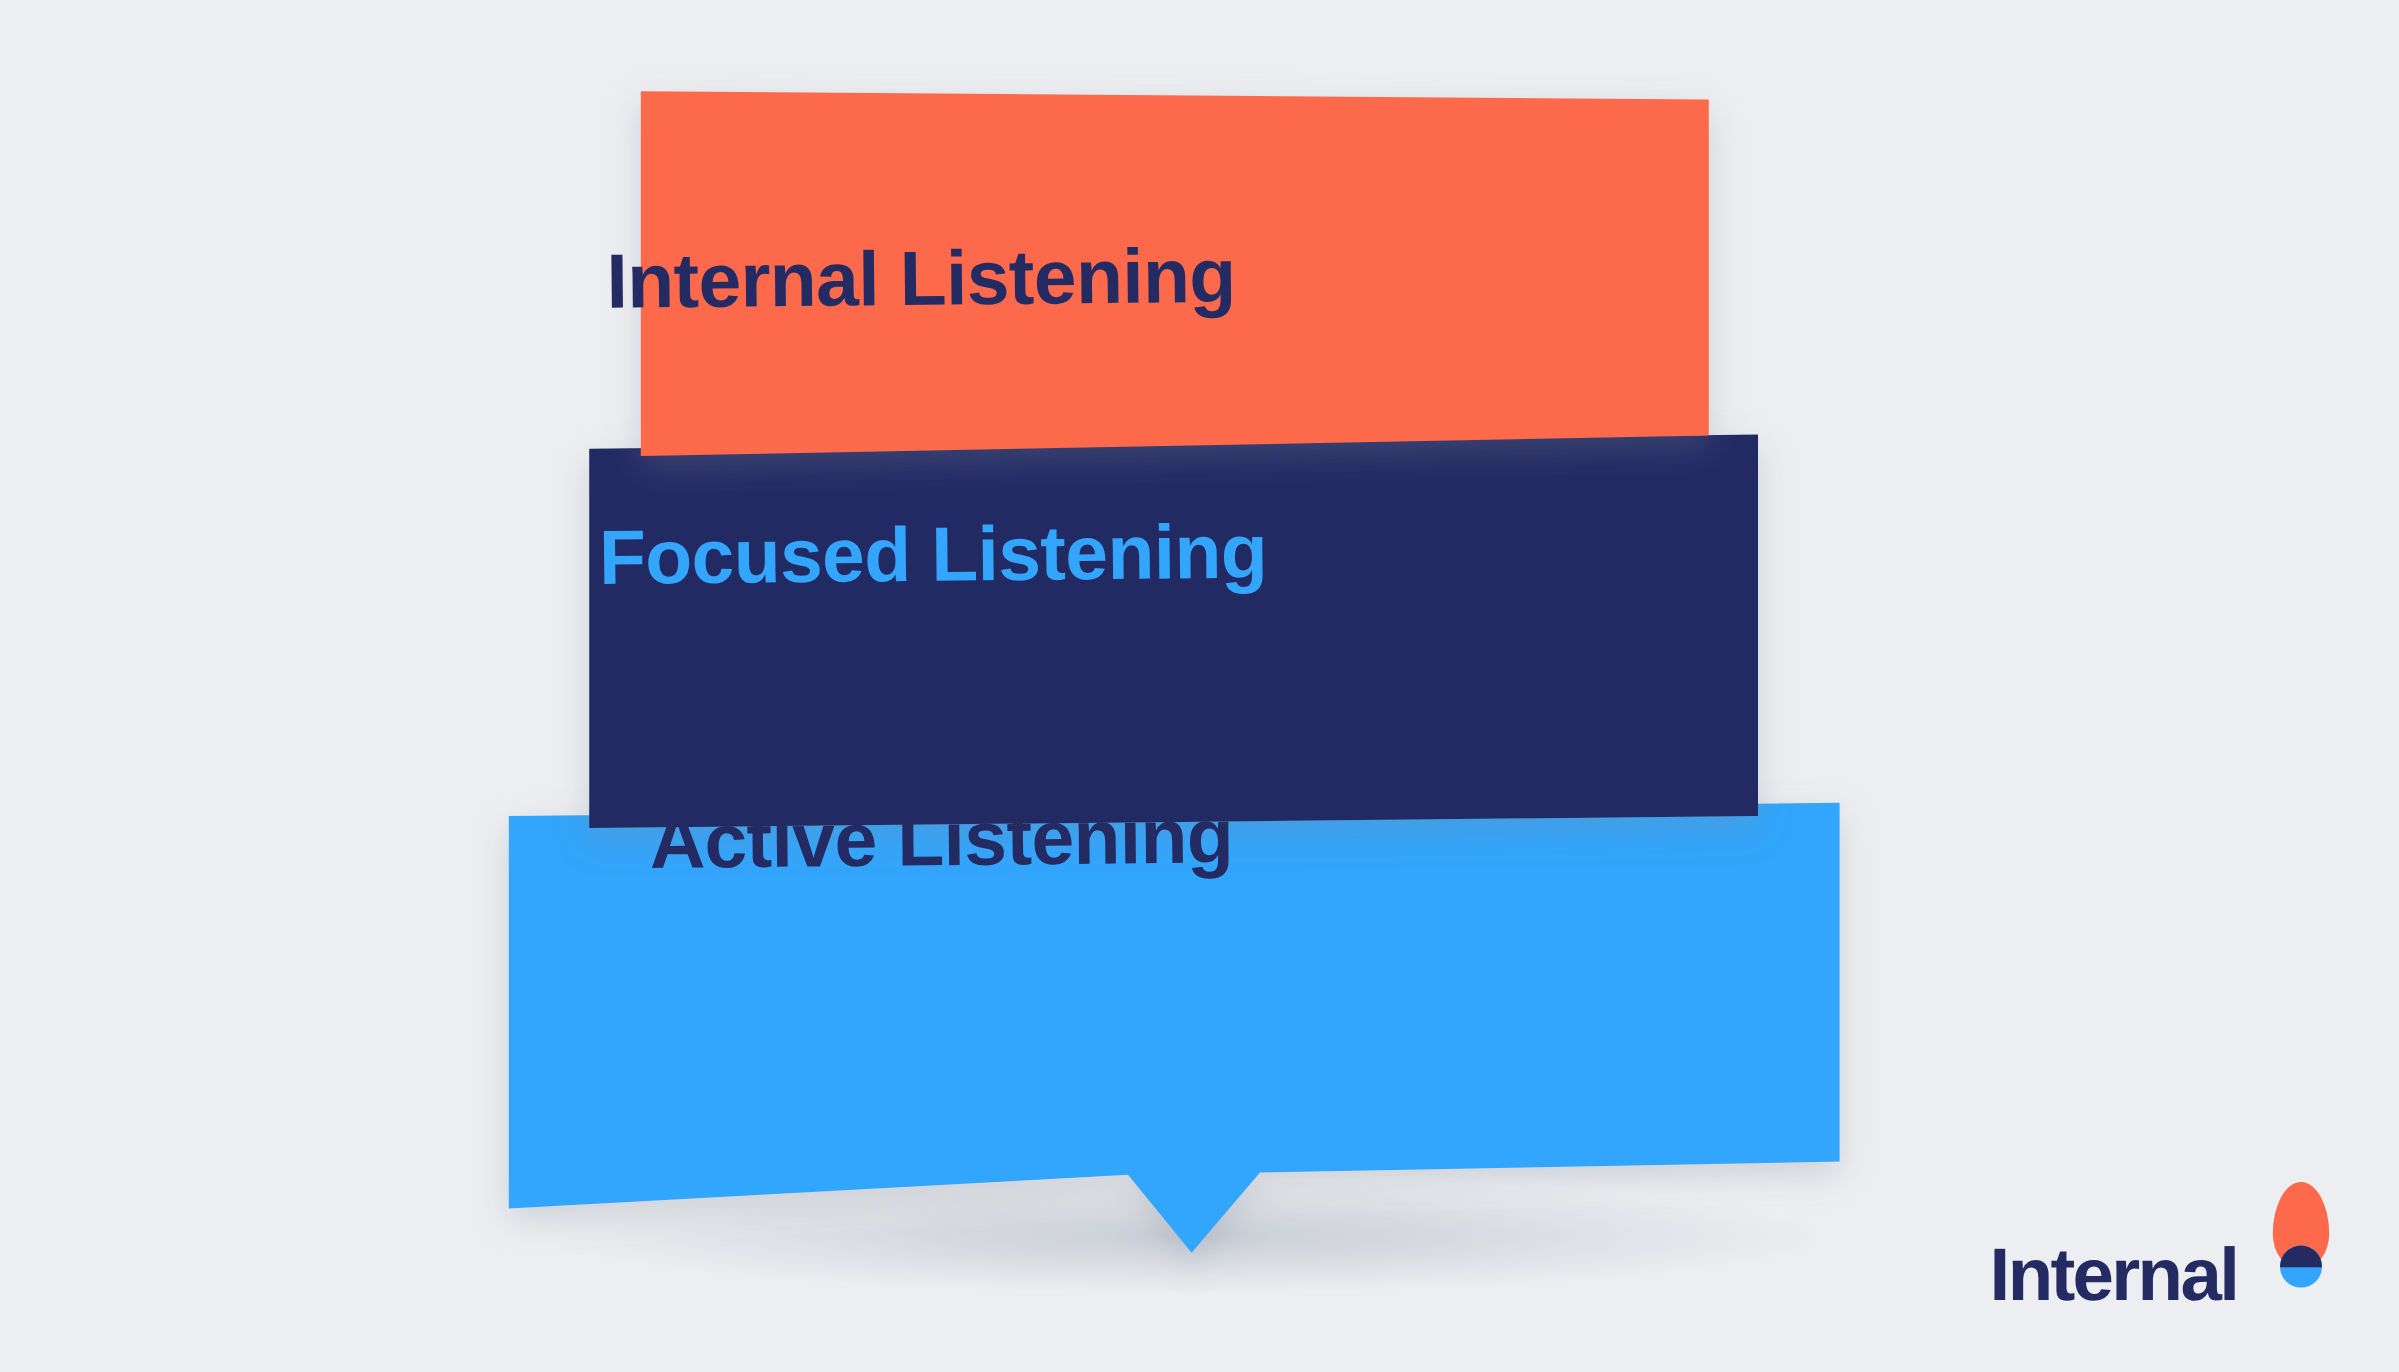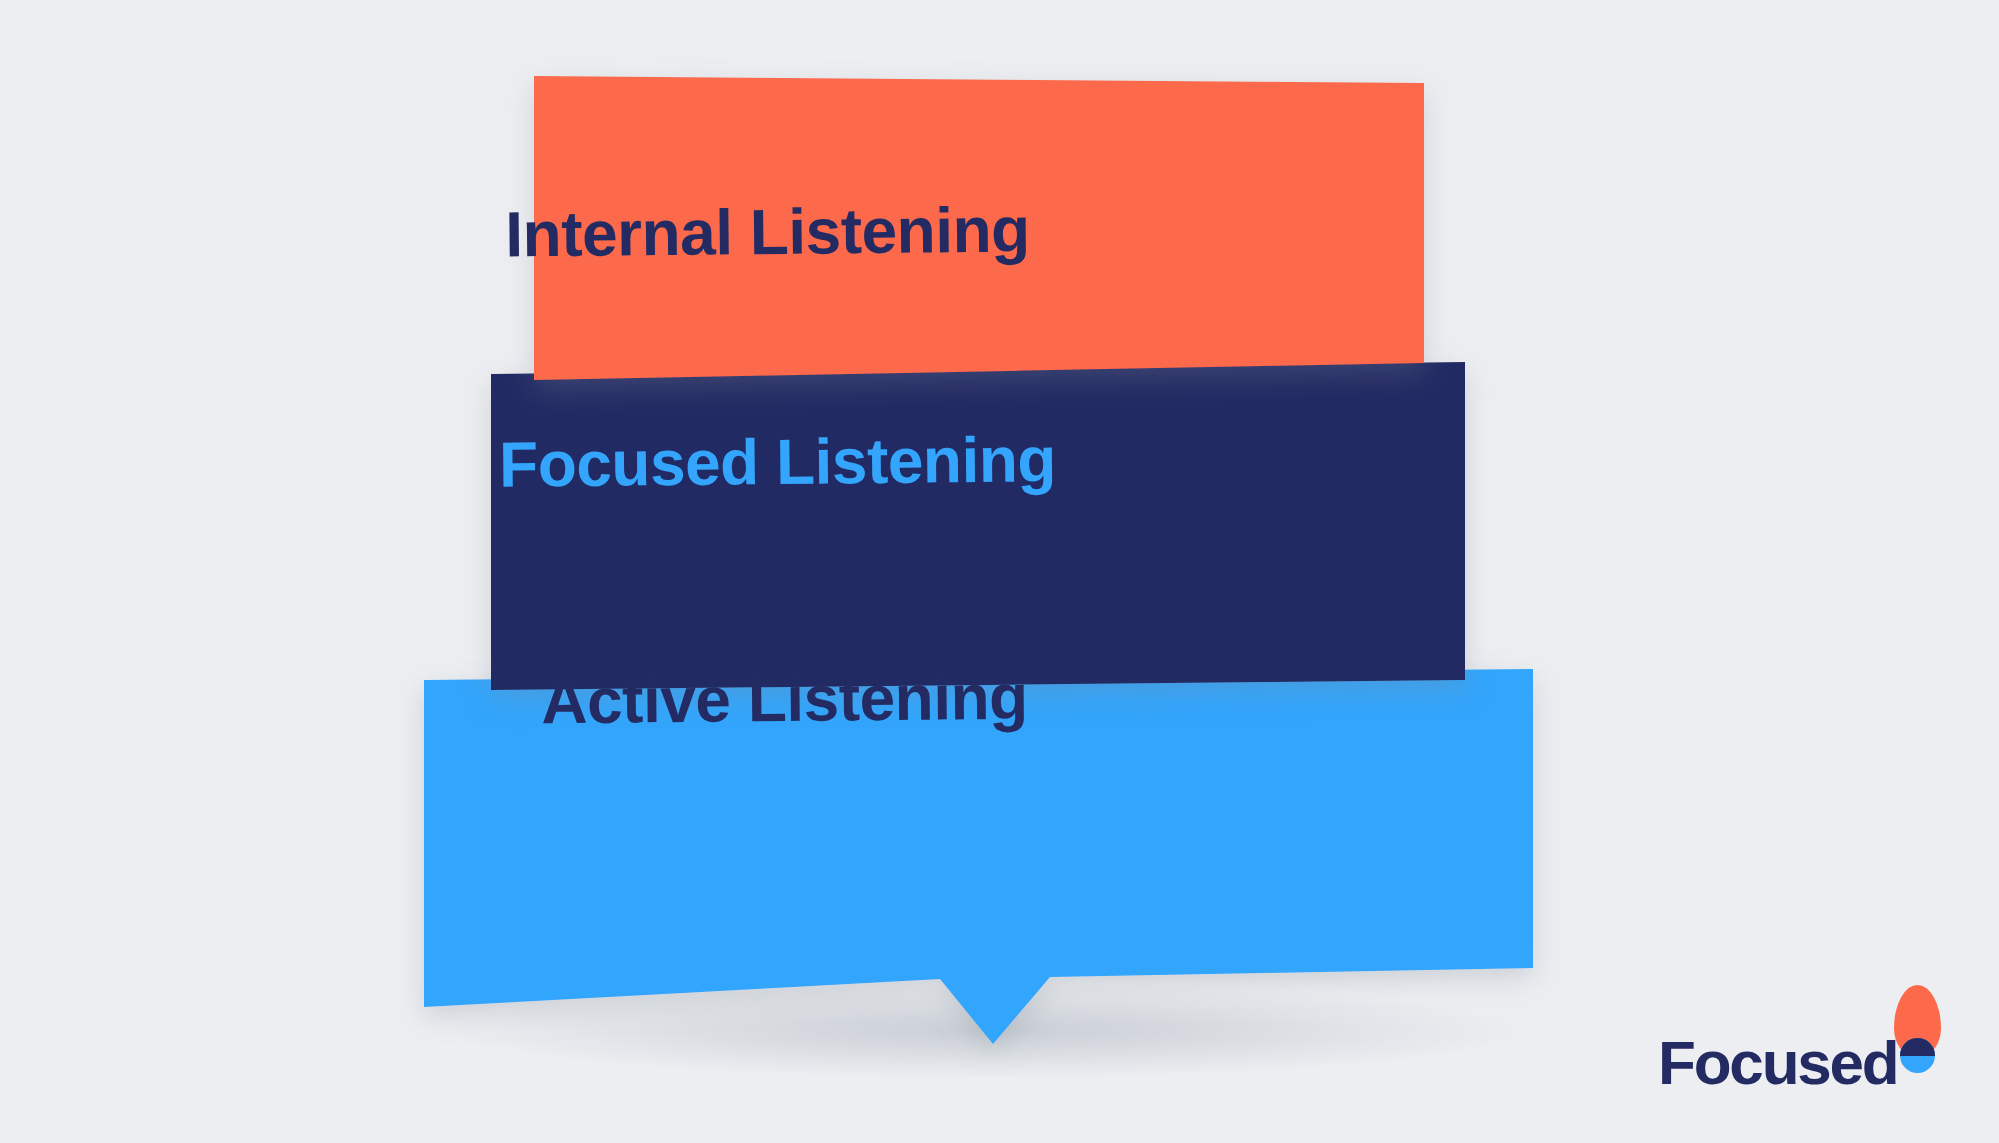--- a/index.html
+++ b/index.html
@@ -151,7 +151,7 @@
   <div class="banner-label" id="label-active" style="color: rgb(36, 43, 99);">Active Listening</div>
 
   <div id="logo">
-    <div id="logo-wordmark" style="color: rgb(36, 43, 99);">Focused</div>
+    <div id="logo-wordmark" style="color: rgb(36, 43, 99);">Internal</div>
     <div id="logo-mark">
       <div class="logo-drop" style="background: rgb(252, 106, 75);"></div>
       <div class="logo-dot-blue" style="background: rgb(51, 165, 252);"></div>

